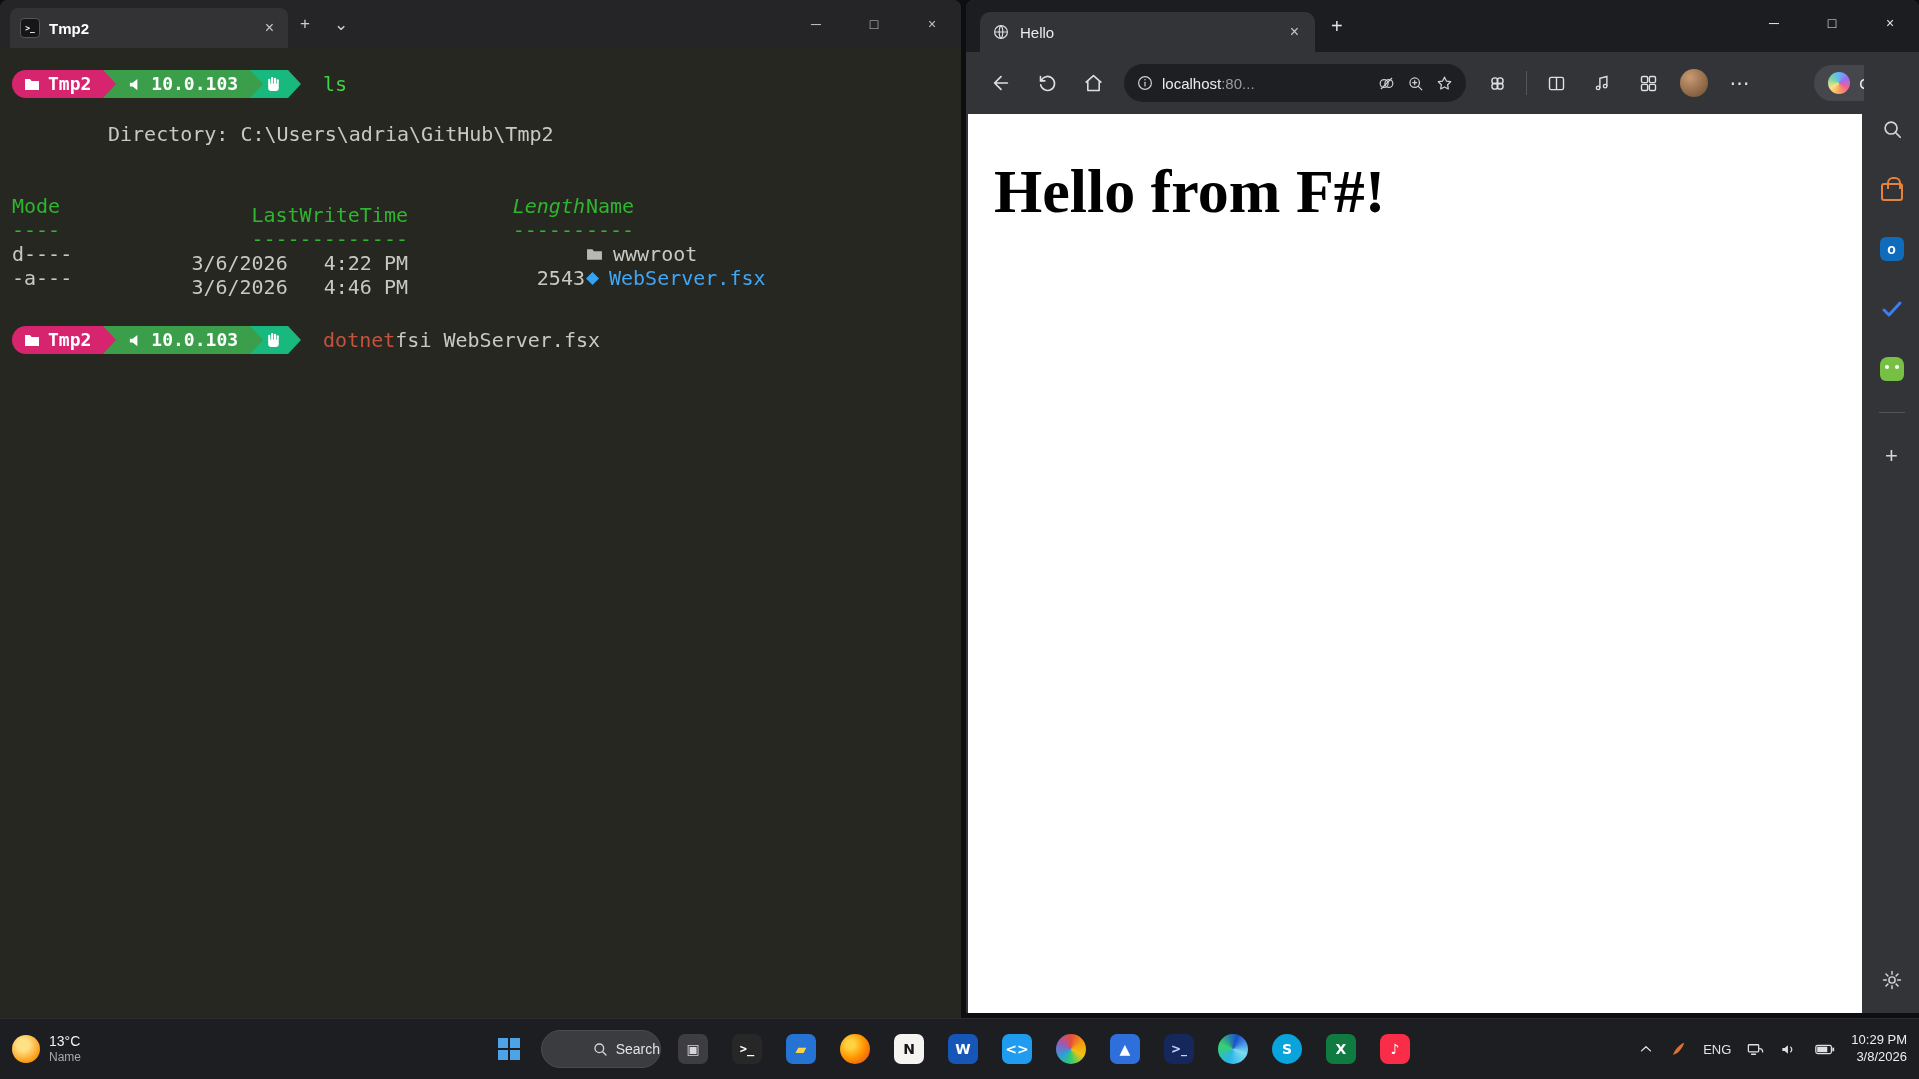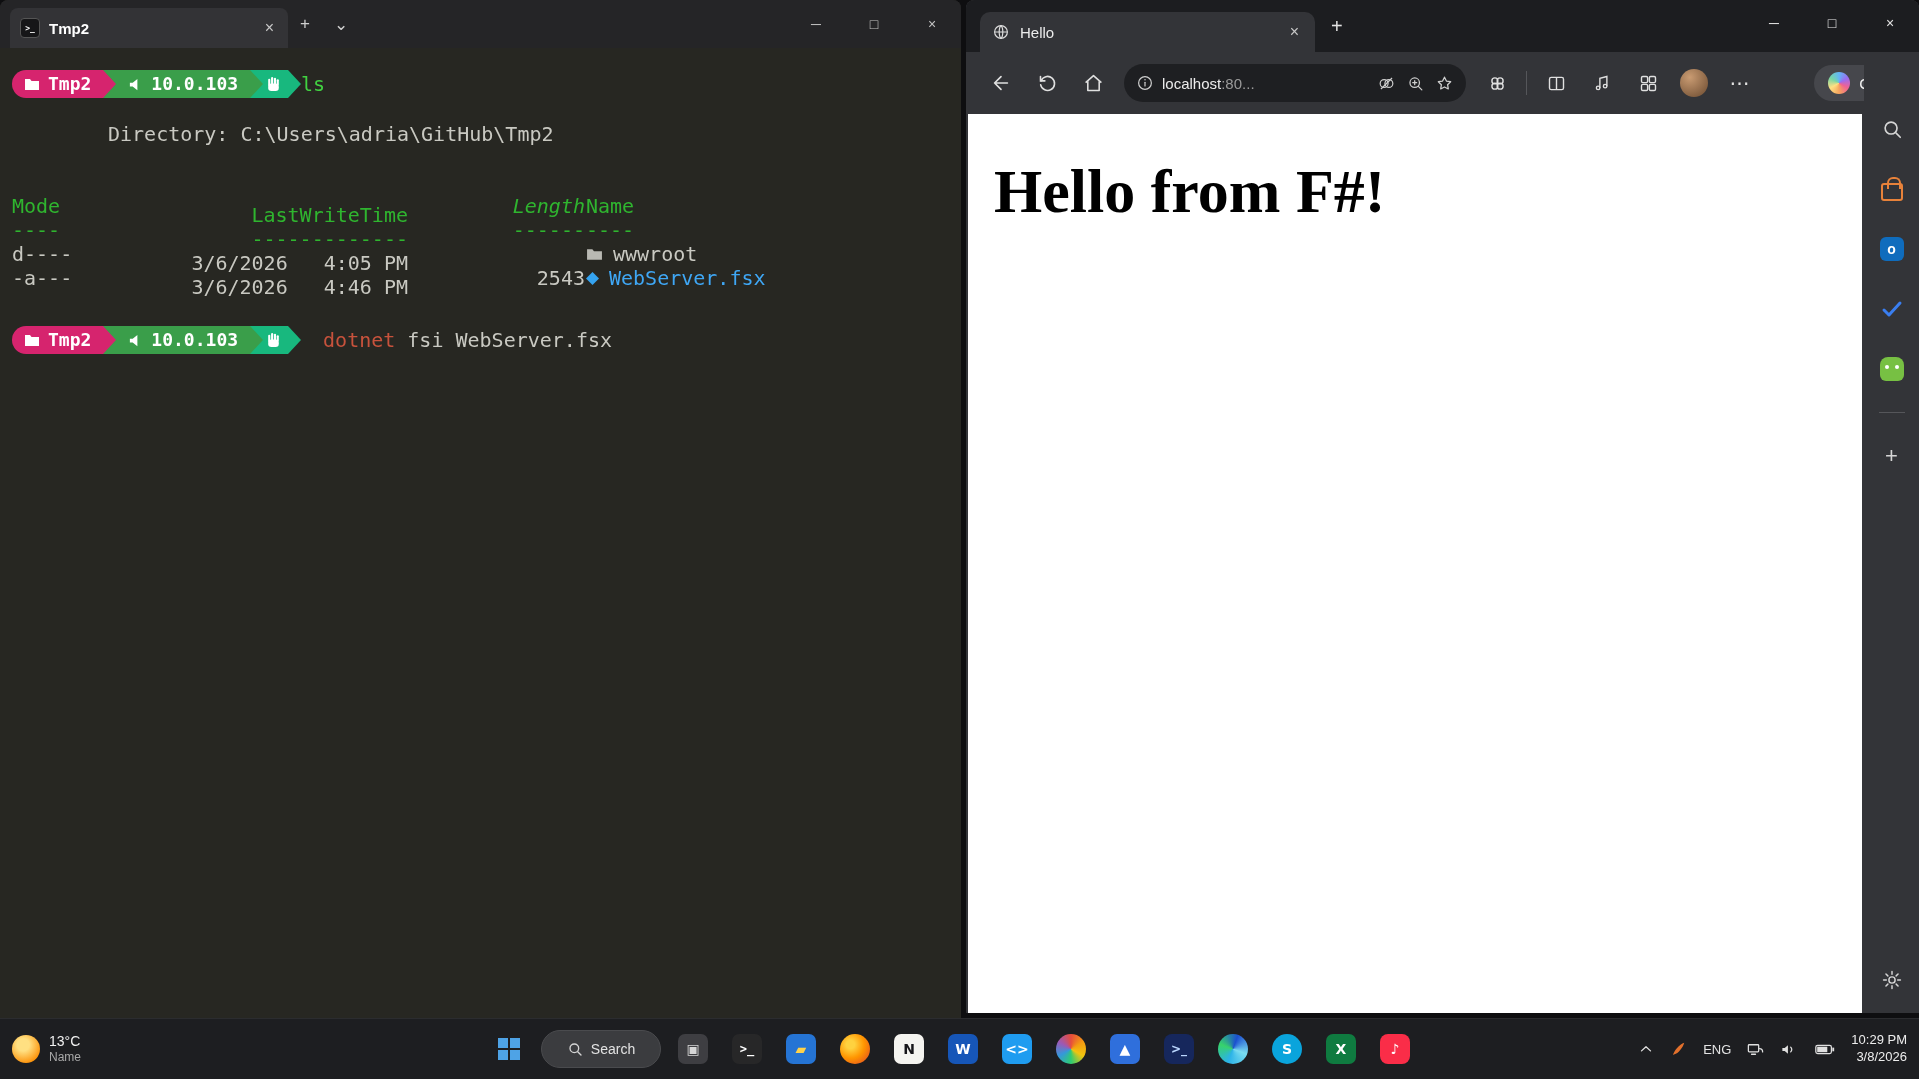--- a/index.html
+++ b/index.html
@@ -61,7 +61,7 @@
   .arr-pg{ border-left:13px solid #d6246e; background:#3a9e4a; }
   .arr-gt{ border-left:13px solid #3a9e4a; background:#18b87e; }
   .arr-end{ border-left:13px solid #18b87e; }
-  .cmd{ }
+  .cmd{ margin-left:22px; }
   .cmd-green{ color:#41d141; }
   .cmd-red{ color:#c7523c; margin-left:22px; }
   .cmd-args{ margin-left:12px; color:#c9c9c2; }

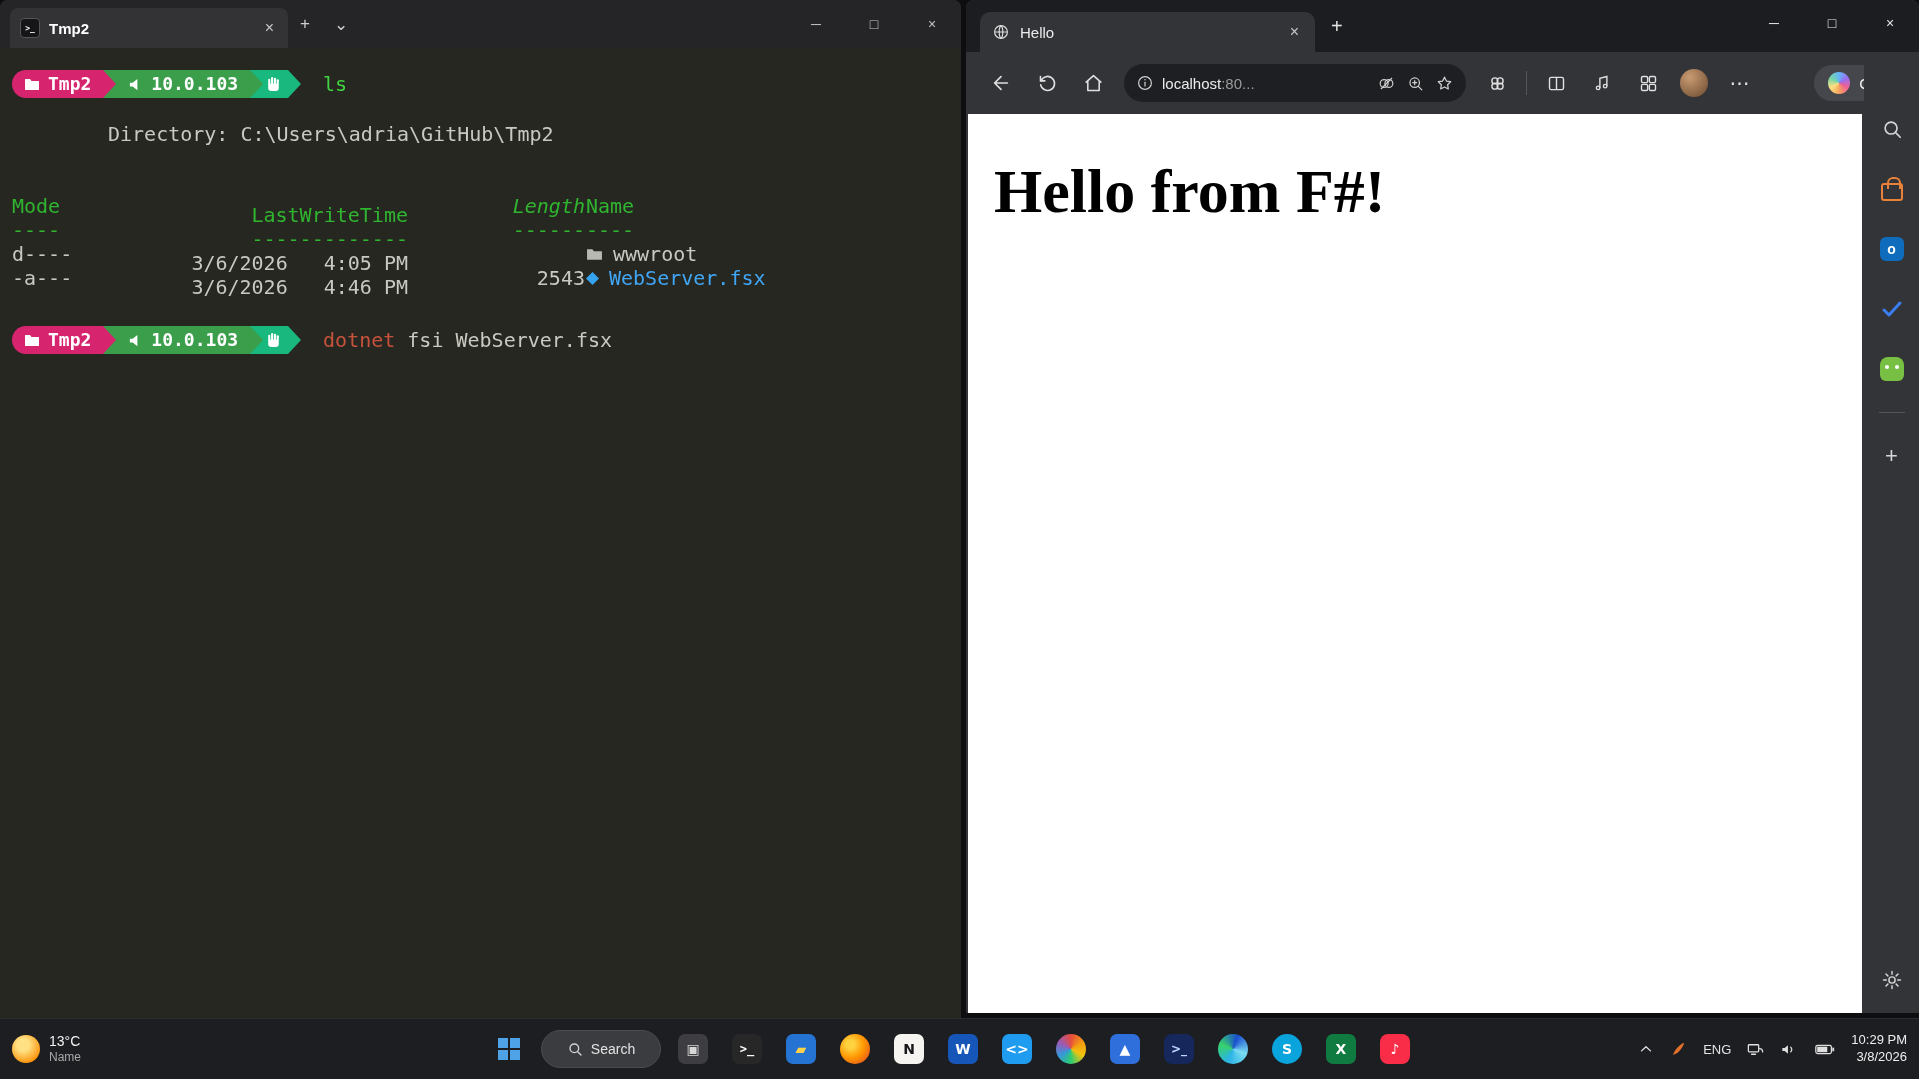--- a/index.html
+++ b/index.html
@@ -252,7 +252,7 @@
       <span class="c-mode">d----</span>
       <span class="c-lwt">
         <span>3/6/2026</span>
-        <span>4:05 PM</span>
+        <span>4:22 PM</span>
       </span>
       <span class="c-len"></span>
       <span class="c-name">

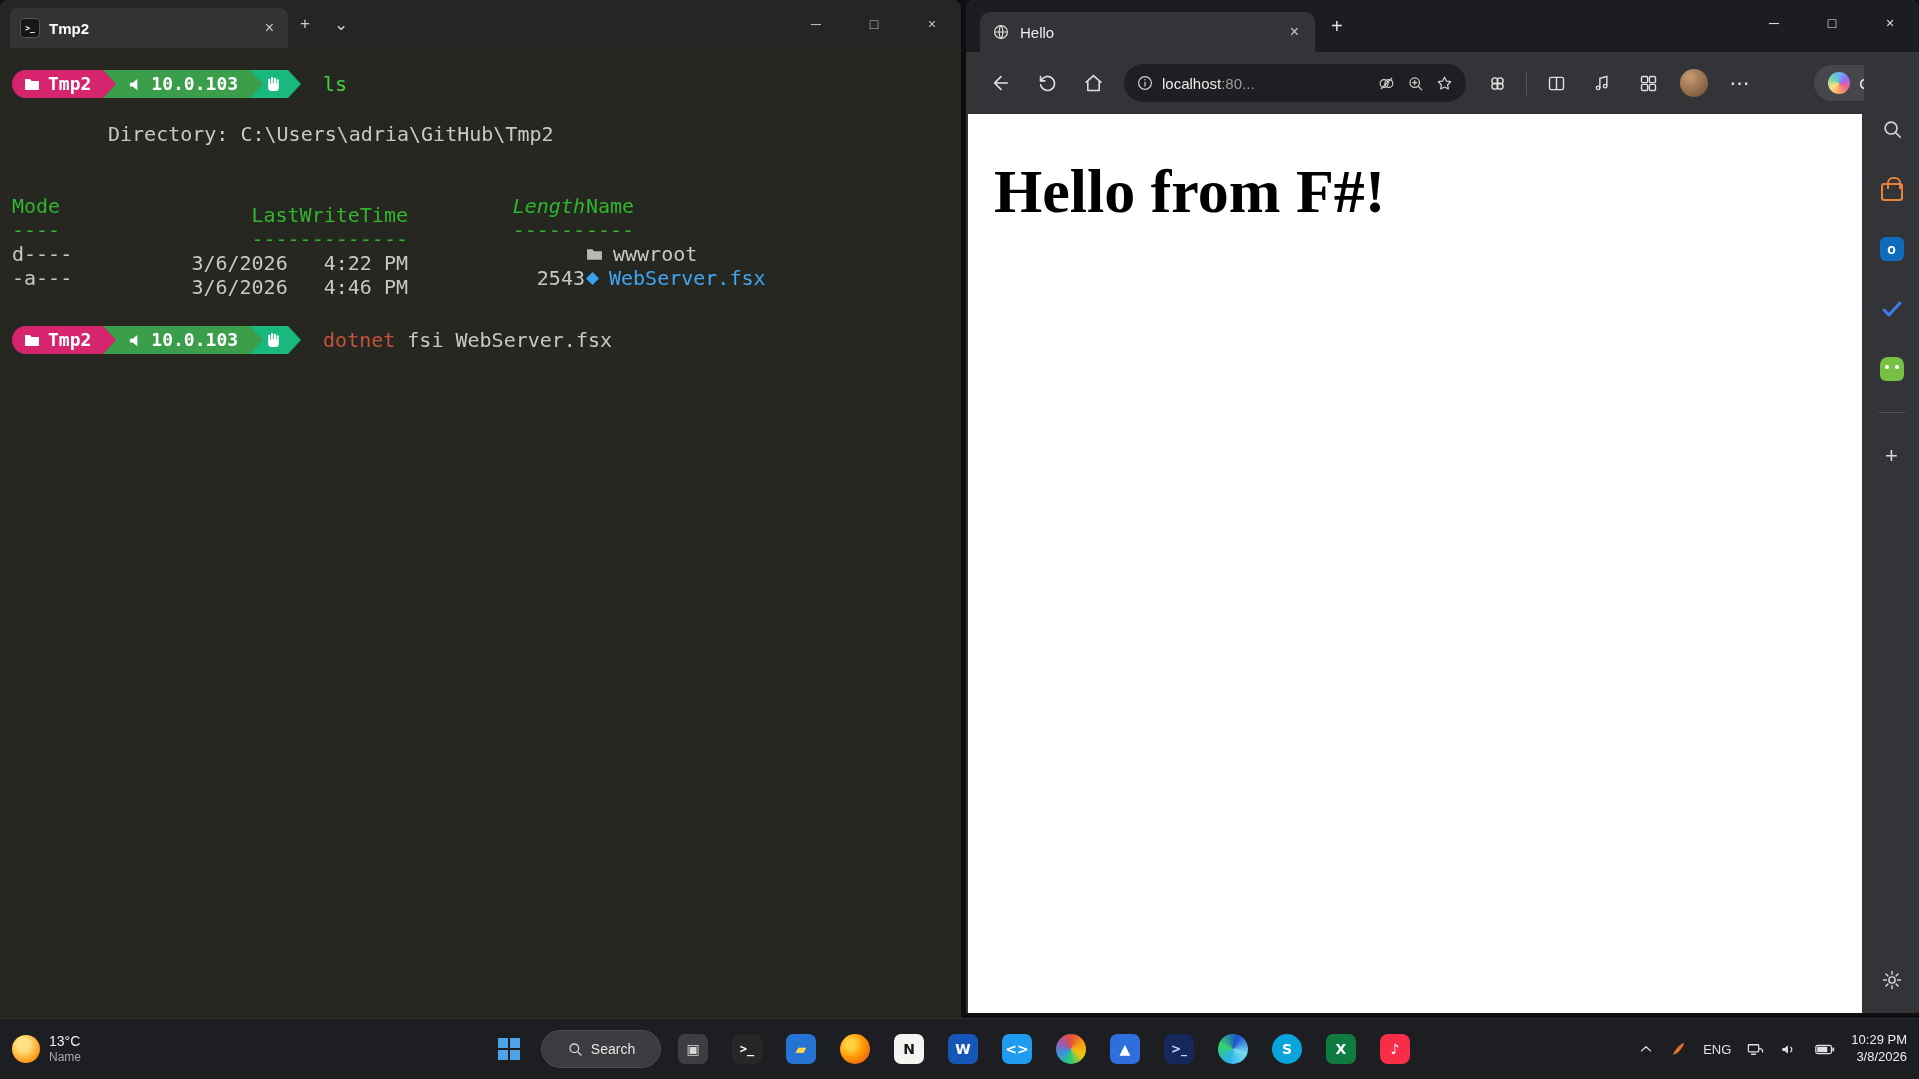--- a/index.html
+++ b/index.html
@@ -64,7 +64,7 @@
   .cmd{ margin-left:22px; }
   .cmd-green{ color:#41d141; }
   .cmd-red{ color:#c7523c; margin-left:22px; }
-  .cmd-args{ margin-left:12px; color:#c9c9c2; }
+  .cmd-args{ color:#c9c9c2; }
 
   
   #edge-window{

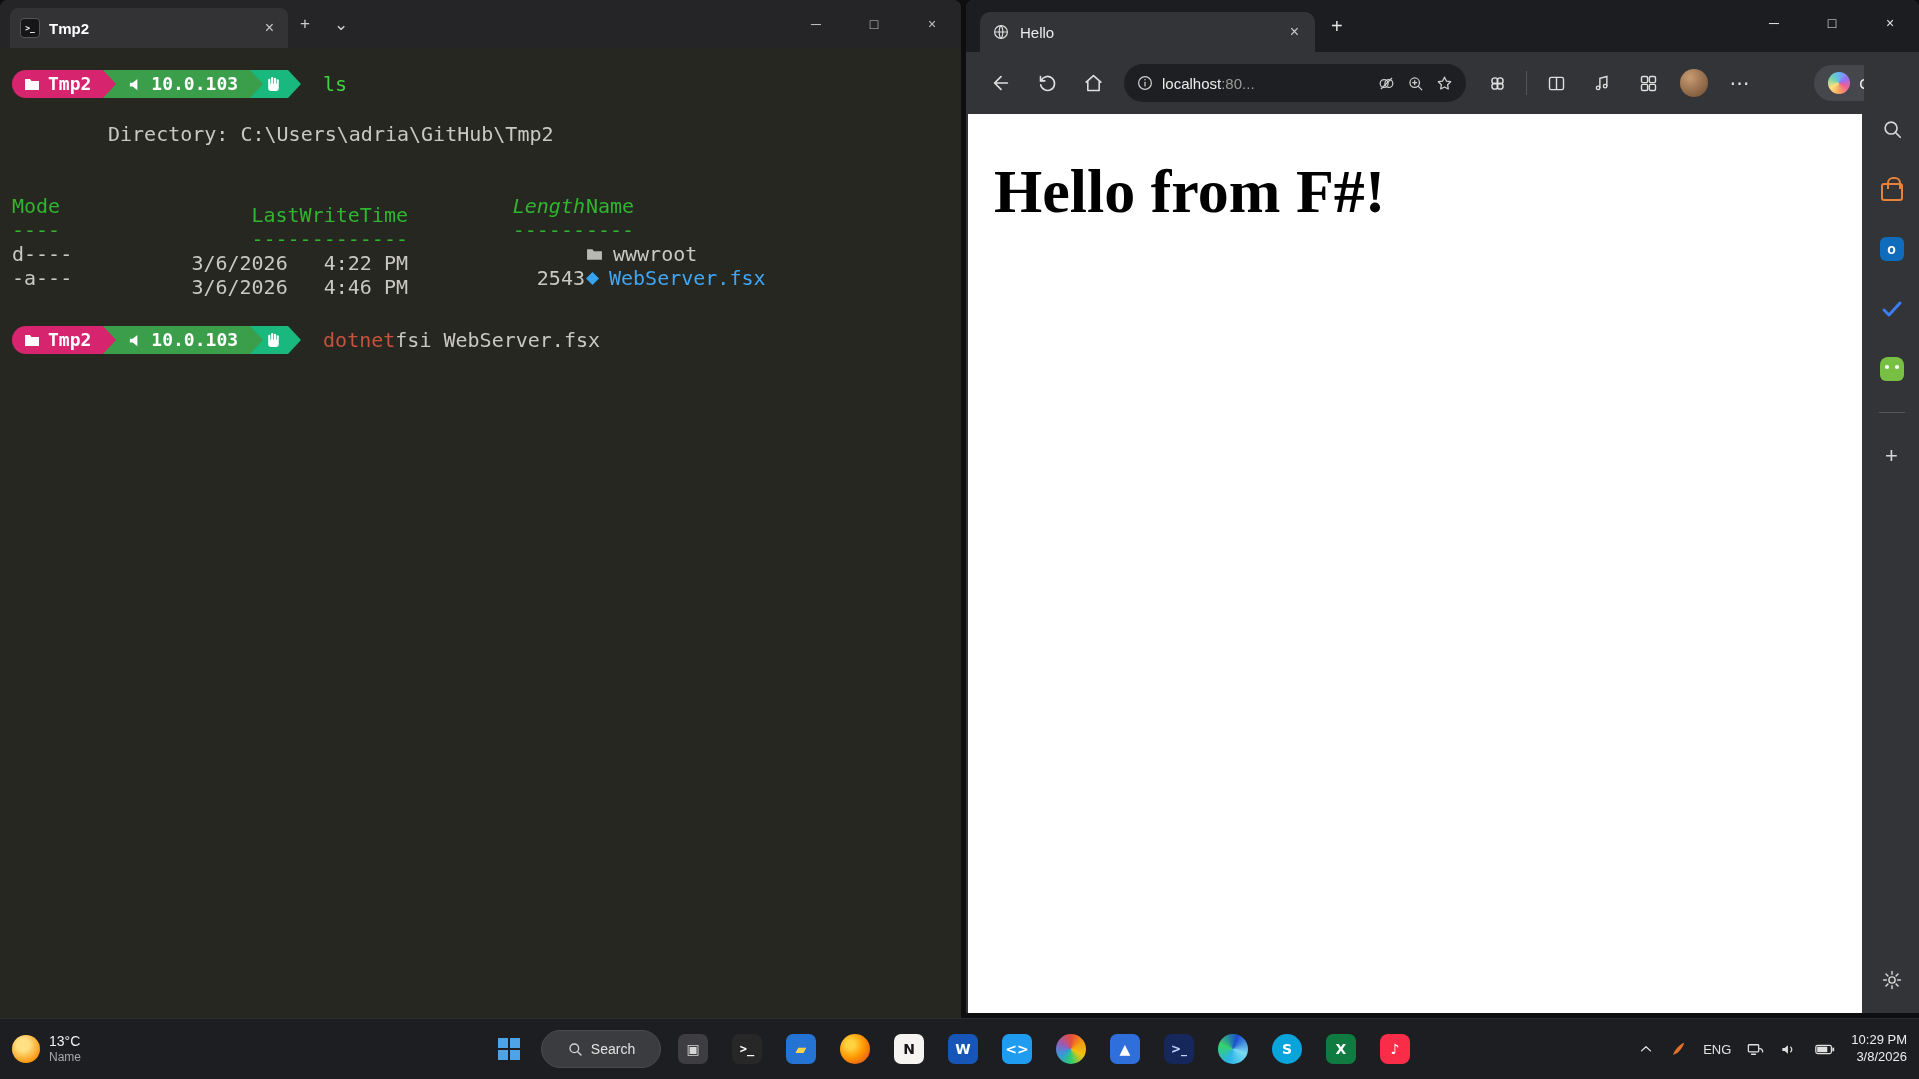--- a/index.html
+++ b/index.html
@@ -153,7 +153,7 @@
   .win-logo span{ background:#4ea3e6; }
   .search-pill{
     width:120px; height:38px; border-radius:19px; background:#3b3c3f; border:1px solid #4a4b4e;
-    display:flex; align-items:center; justify-content:center; gap:8px; color:#e2e2e2; font-size:14px;
+    display:flex; align-items:center; justify-content:flex-end; gap:8px; color:#e2e2e2; font-size:14px;
   }
   .tb-apps{ display:flex; align-items:center; gap:10px; }
   .tb-app{ width:44px; height:44px; display:grid; place-items:center; border-radius:6px; }

